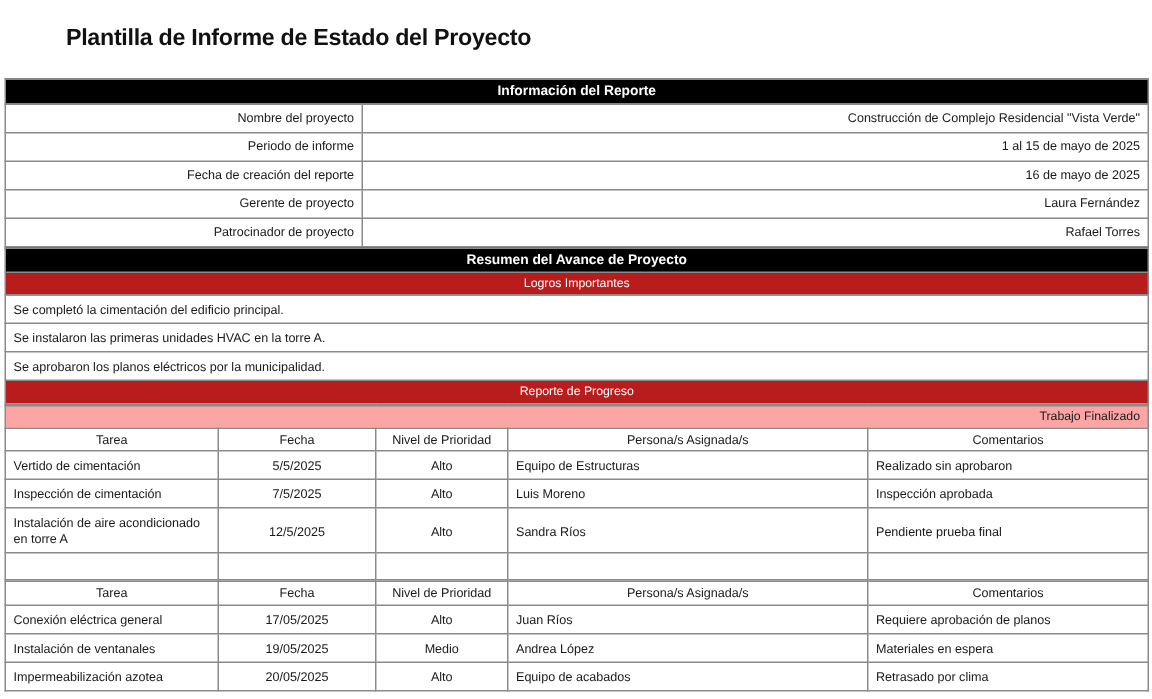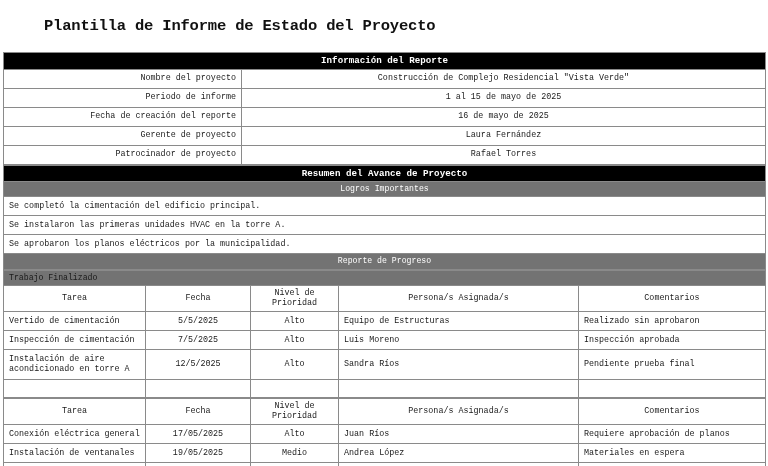--- a/index.html
+++ b/index.html
@@ -19,7 +19,6 @@
     height: 332px;
     position: relative;
     box-sizing: border-box;
-    font-family: Liberation Mono, monospace;
   }
 
   

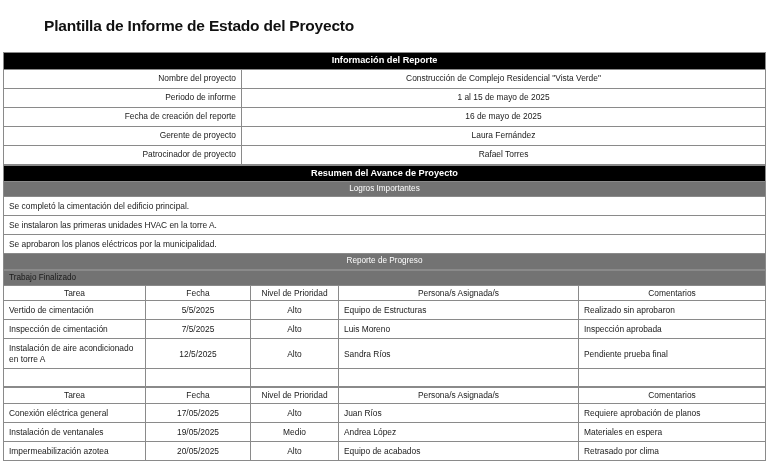--- a/index.html
+++ b/index.html
@@ -116,7 +116,7 @@
     padding-right: 8px;
   }
   td.value-cell {
-    text-align: center;
+    text-align: right;
     padding-left: 8px;
   }
   td.col-head {

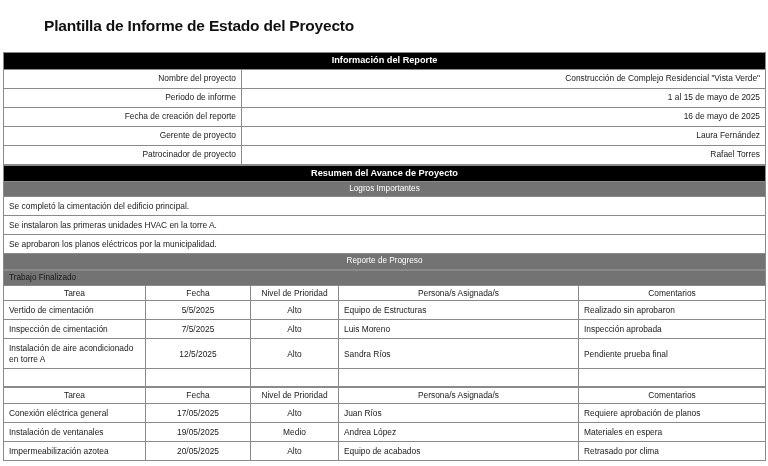--- a/index.html
+++ b/index.html
@@ -94,7 +94,7 @@
   }
   
   td.band-dark {
-    background: #737373;
+    background: #b91c1c;
     color: #ffffff;
     text-align: center;
     font-size: 8.2px;

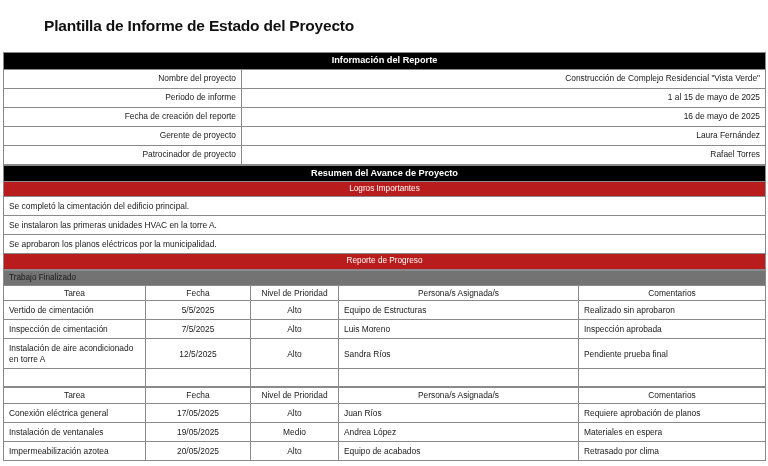--- a/index.html
+++ b/index.html
@@ -103,9 +103,9 @@
   }
   
   td.band-light {
-    background: #737373;
+    background: #fca5a5;
     color: #1a1a1a;
-    text-align: left;
+    text-align: right;
     font-size: 8.2px;
     padding: 3px 0;
     border-color: #8a8a8a;

